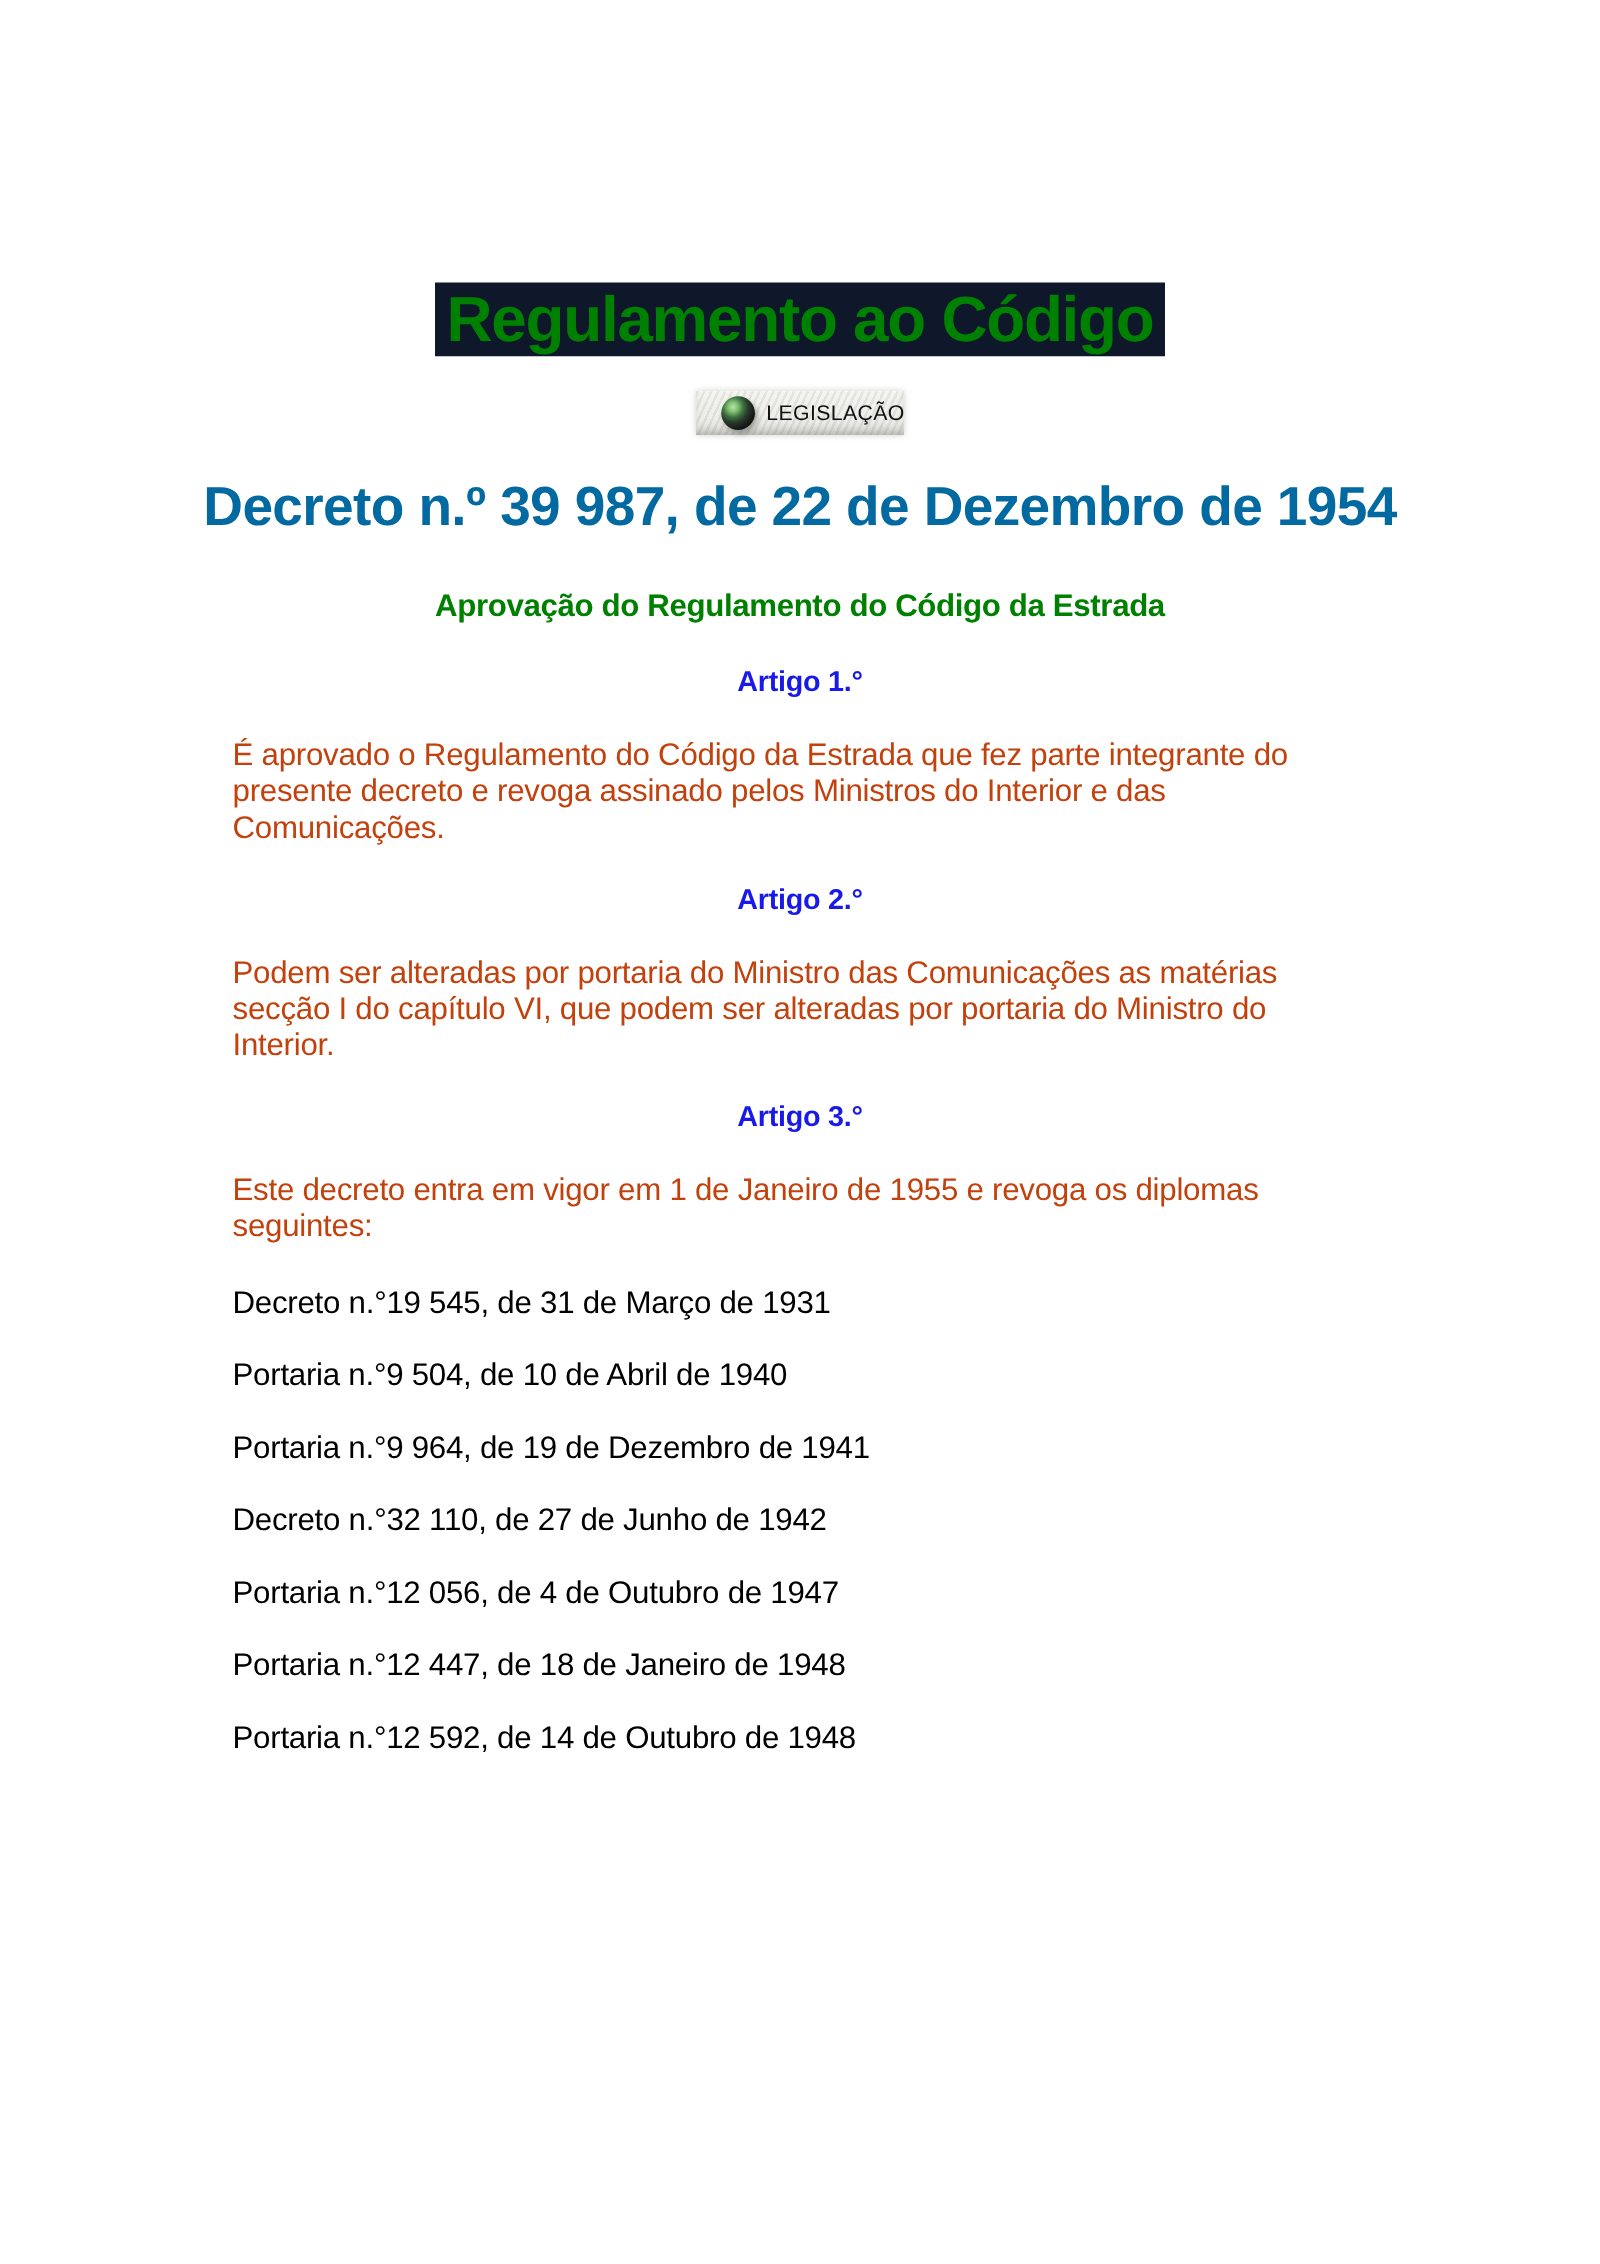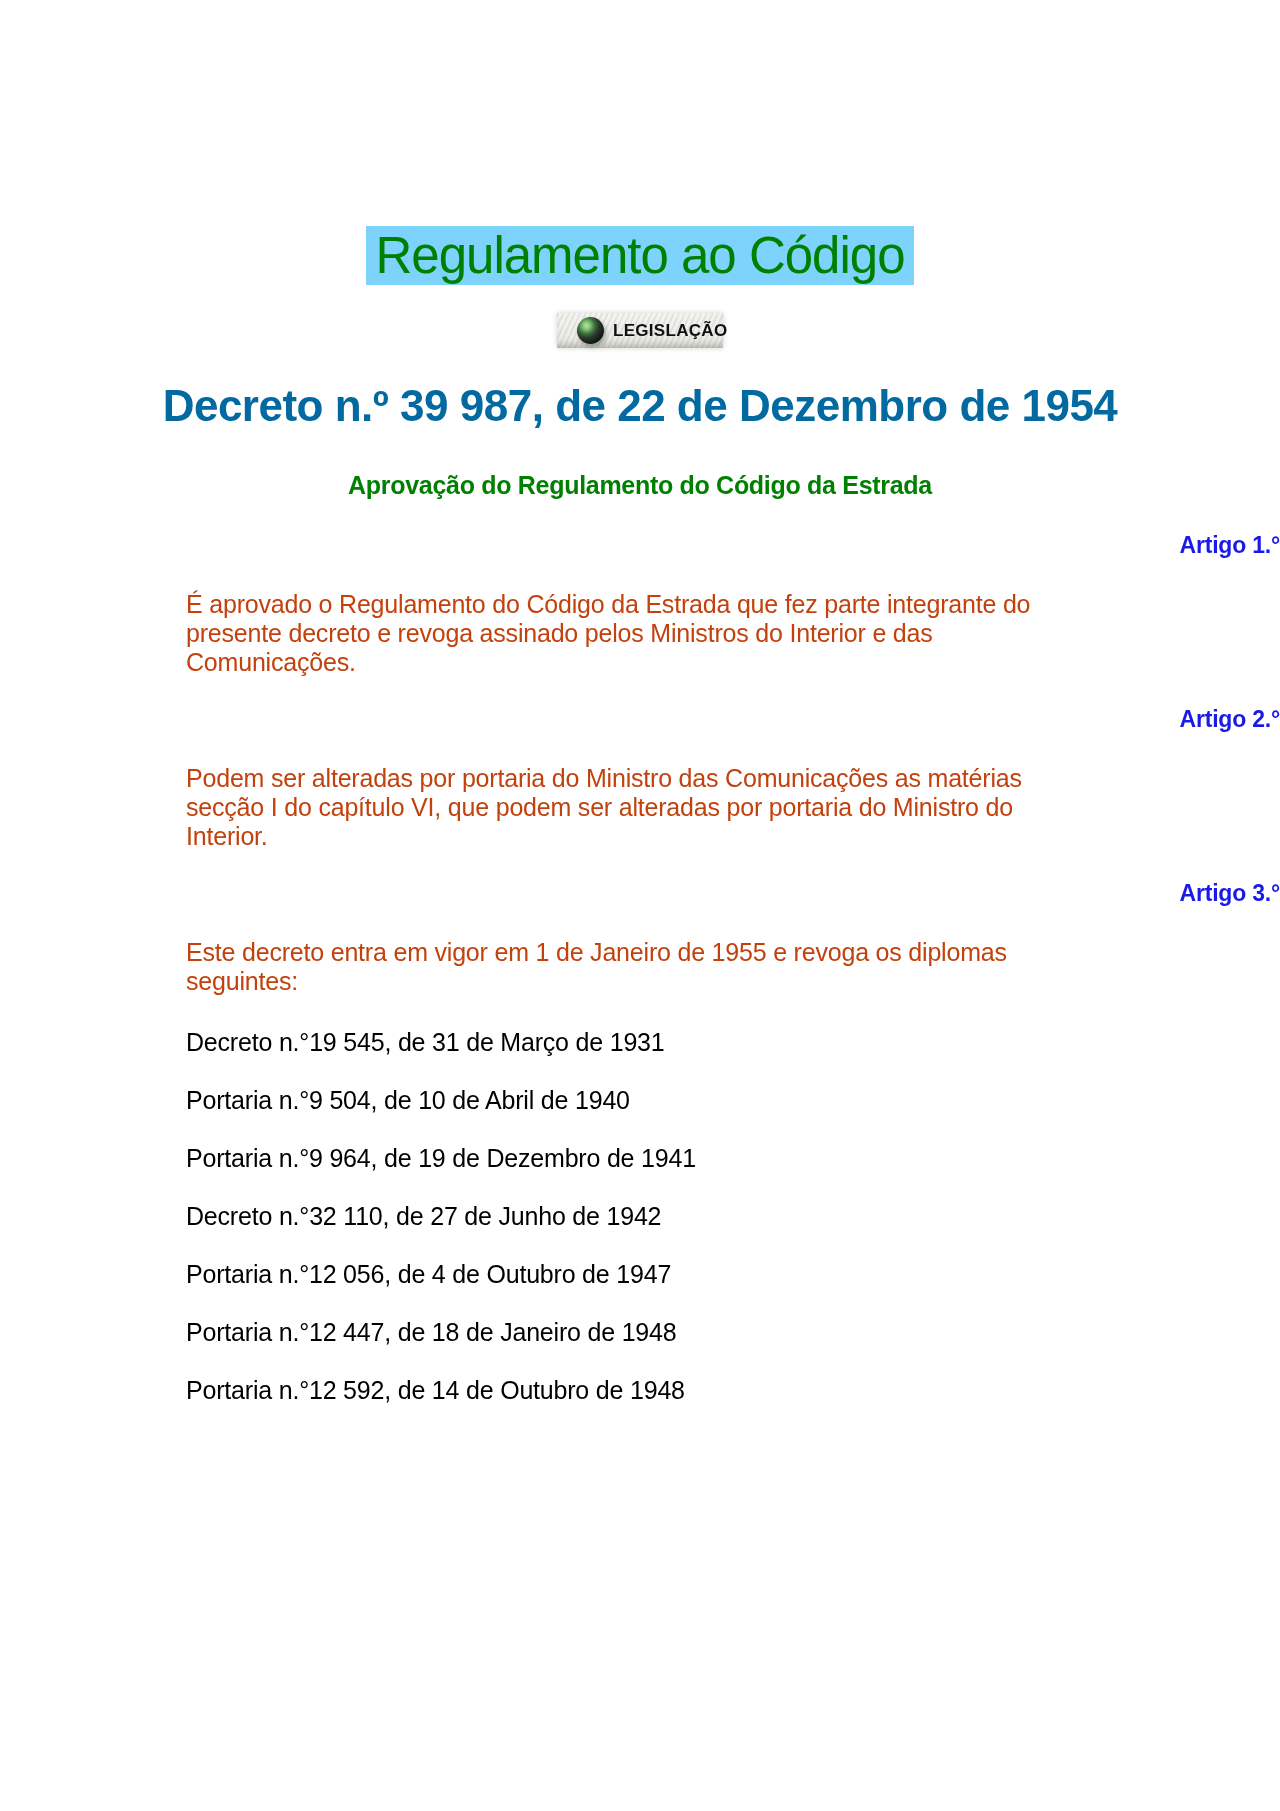--- a/index.html
+++ b/index.html
@@ -19,10 +19,10 @@
   .banner-row { text-align: center; }
   .banner {
     display: inline-block;
-    background: #7dd3fc;
+    background: #0f172a;
     color: #008000;
     font-size: 51px;
-    font-weight: normal;
+    font-weight: bold;
     line-height: 59px;
     letter-spacing: -1px;
     padding: 0 9px;

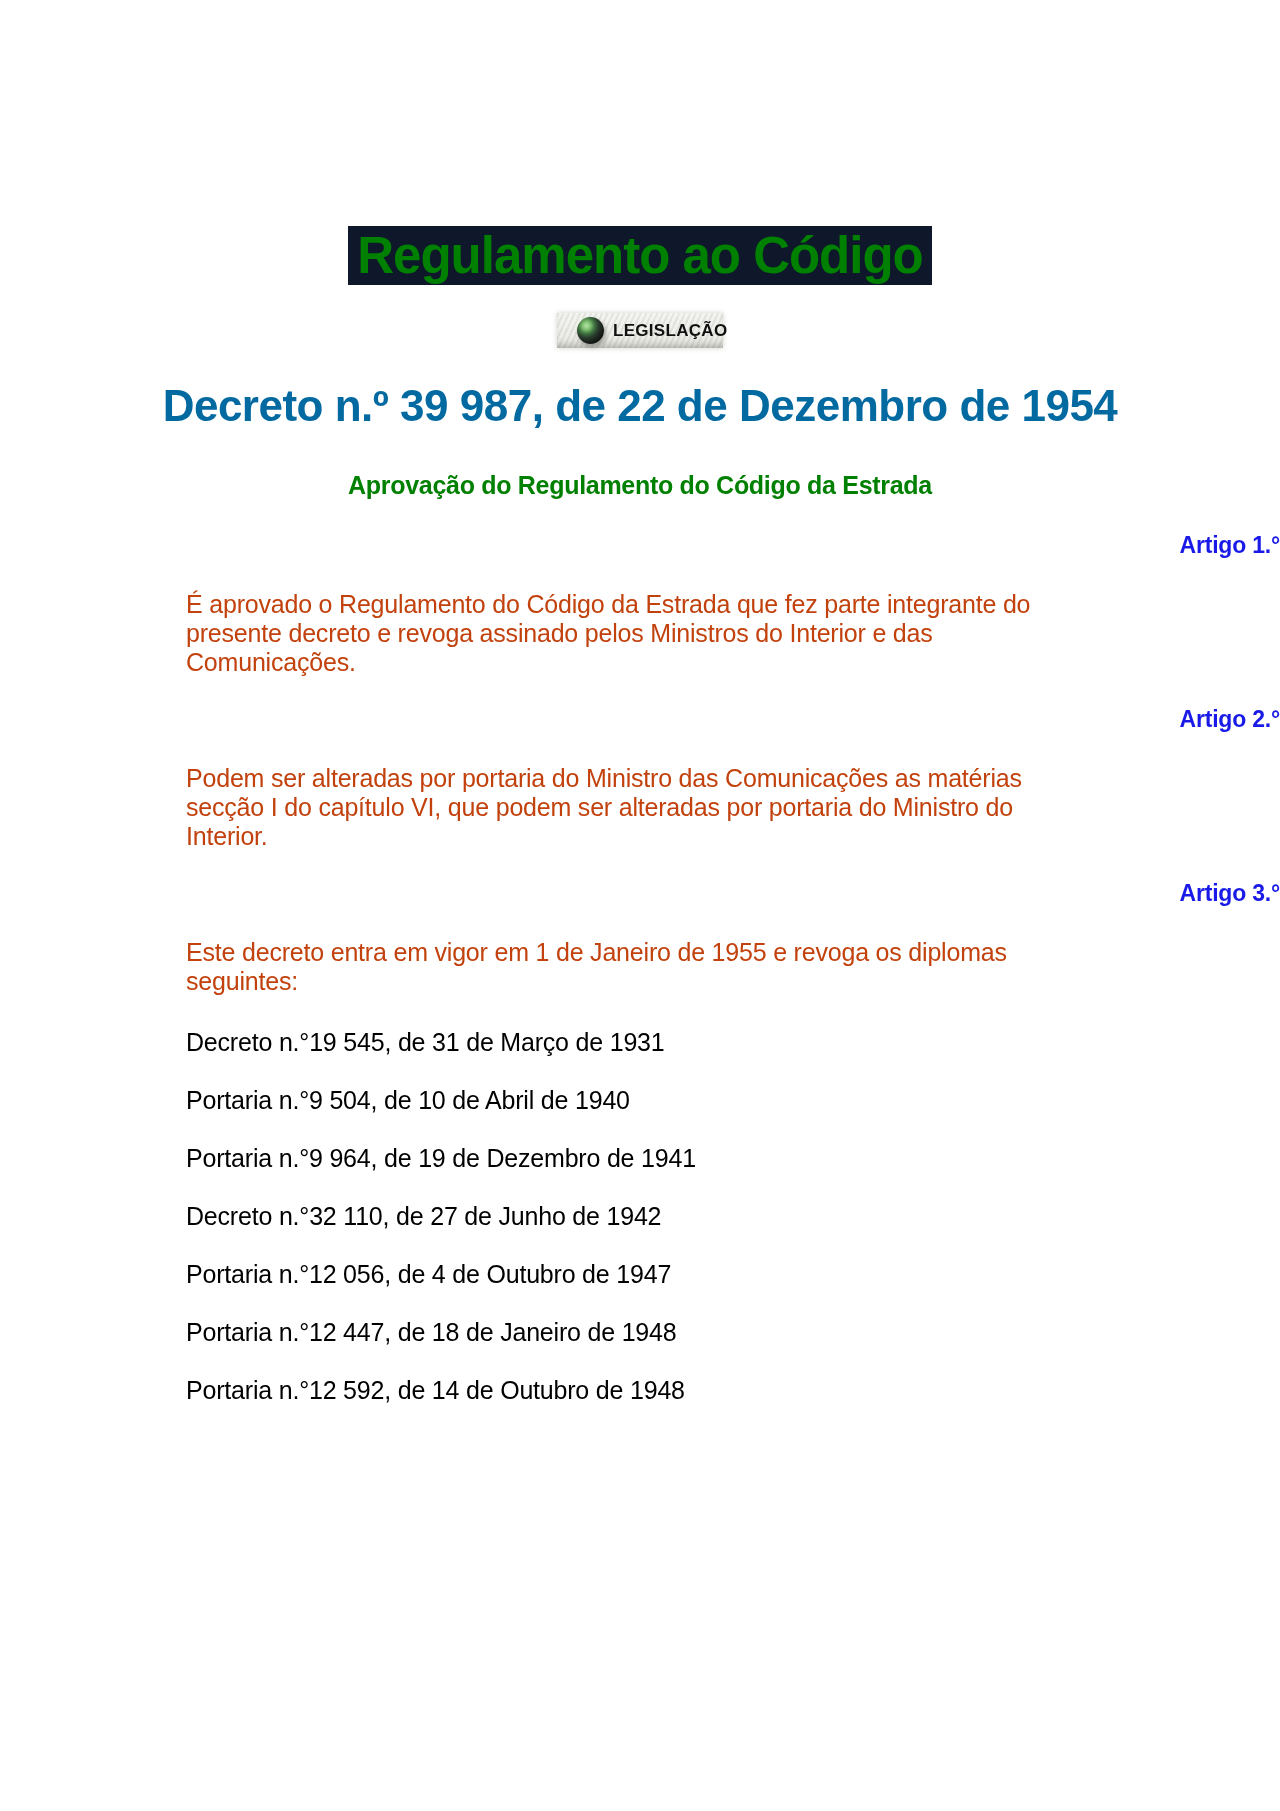--- a/index.html
+++ b/index.html
@@ -54,7 +54,7 @@
   .badge-label {
     margin-left: 9px;
     font-size: 17px;
-    font-weight: bold;
+    font-weight: normal;
     letter-spacing: 0.3px;
     color: #111111;
     white-space: nowrap;

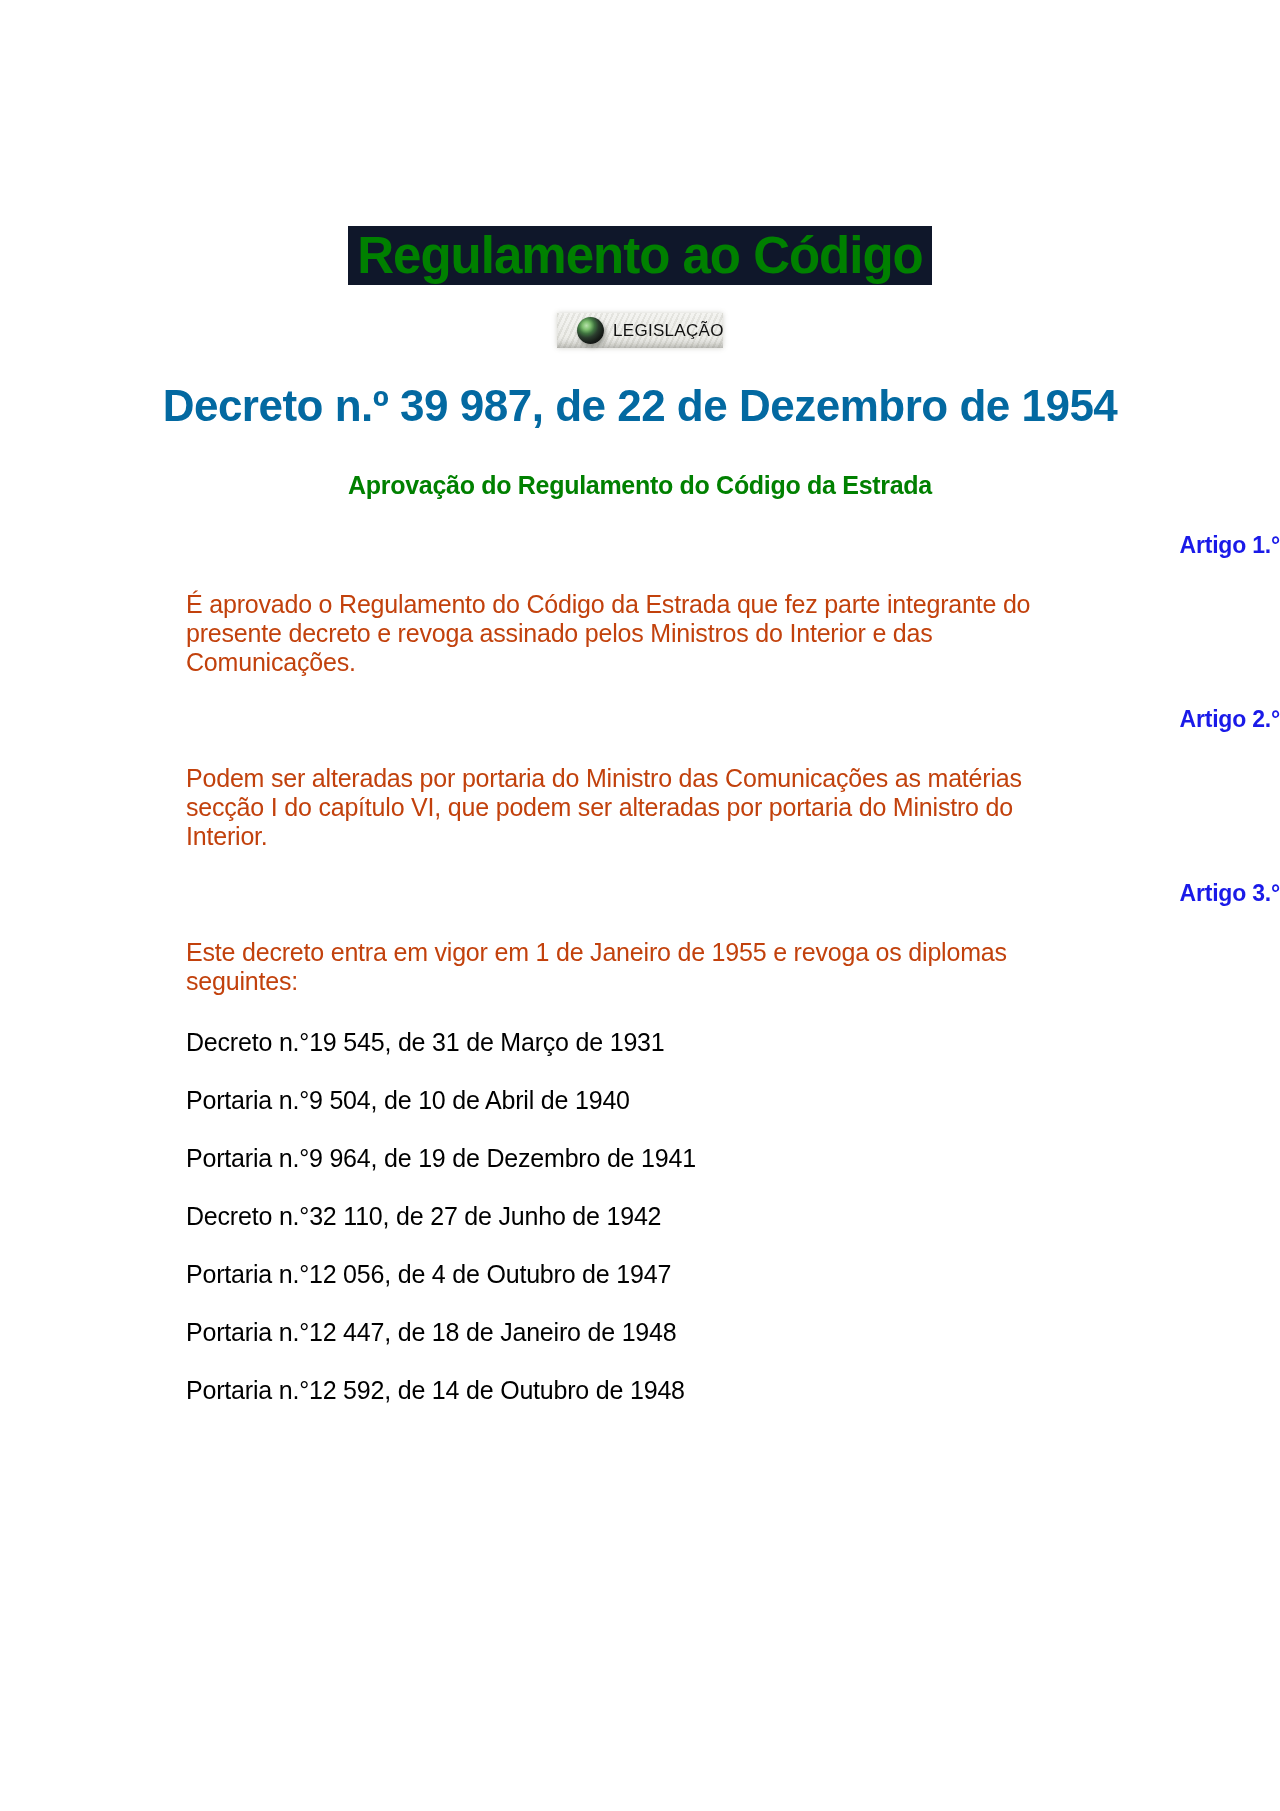--- a/index.html
+++ b/index.html
@@ -85,7 +85,7 @@
   
   .artigo {
     margin-top: 28px;
-    text-align: right;
+    text-align: center;
     color: #1a1ae8;
     font-size: 23px;
     font-weight: bold;

